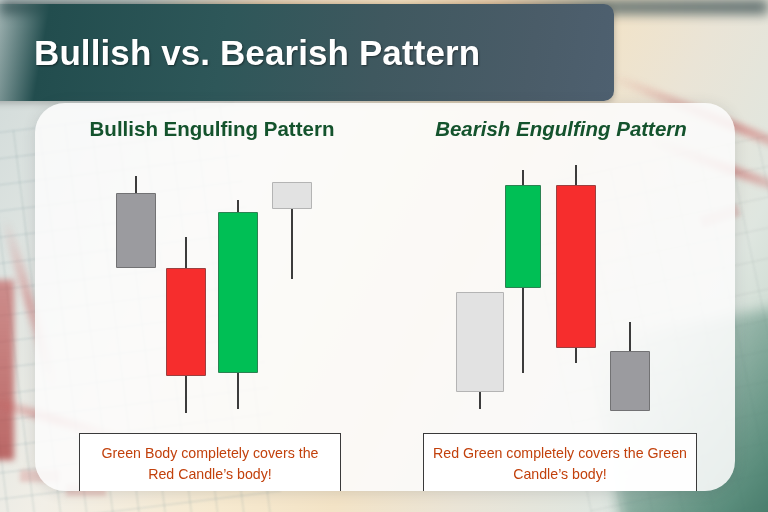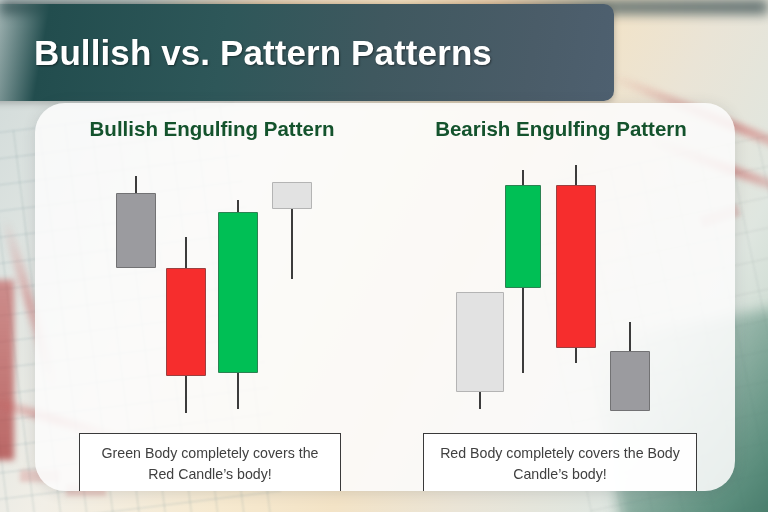--- a/index.html
+++ b/index.html
@@ -183,7 +183,7 @@
   <div class="bg-tile" style="left:700px; top:210px; transform:rotate(-18deg);"></div>
 
   <div class="title-banner">
-    <div class="title-text">Bullish vs. Pattern Patterns</div>
+    <div class="title-text">Bullish vs. Bearish Pattern</div>
   </div>
 
   <div class="card">

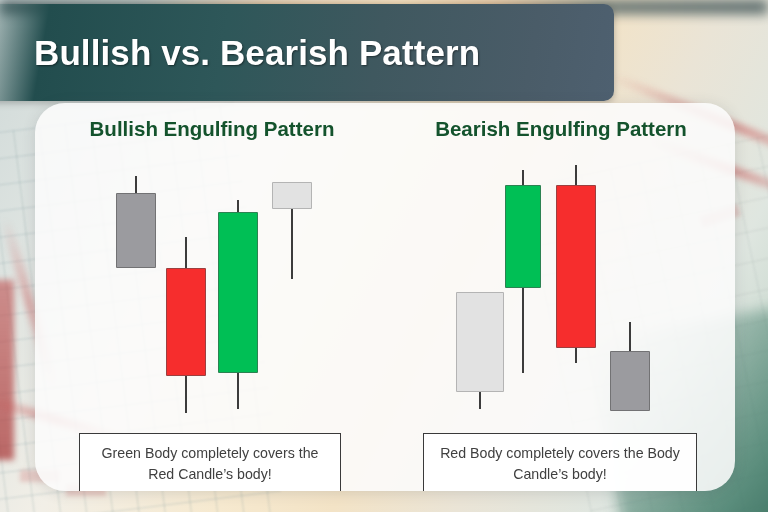--- a/index.html
+++ b/index.html
@@ -128,7 +128,7 @@
     white-space: nowrap;
   }
   .panel-left  .panel-heading { padding-left: 4px; }
-  .panel-right .panel-heading { padding-left: 2px; }
+  .panel-right .panel-heading { padding-left: 2px; font-style: italic; }
 
   
   .candle { position: absolute; }

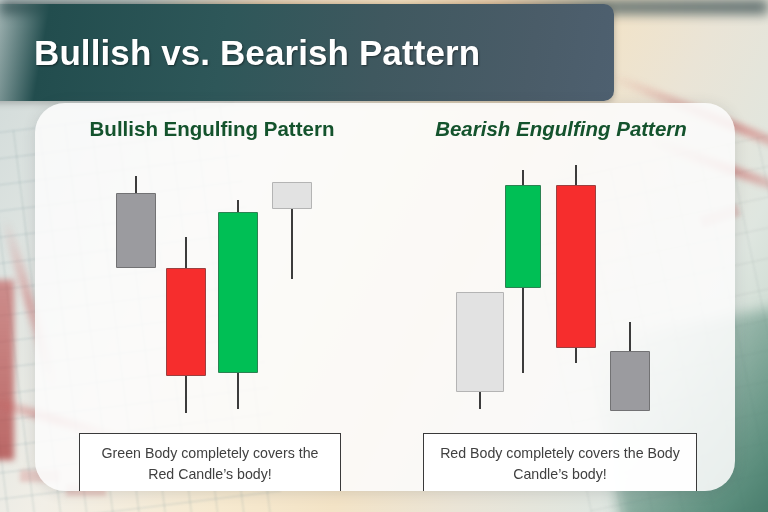--- a/index.html
+++ b/index.html
@@ -157,7 +157,7 @@
     text-align: center;
     font-size: 14.2px;
     line-height: 1.45;
-    color: #404040;
+    color: #c2410c;
     padding: 4px 8px;
   }
   .caption-left  { left: 44px;  top: 330px; width: 262px; height: 62px; }

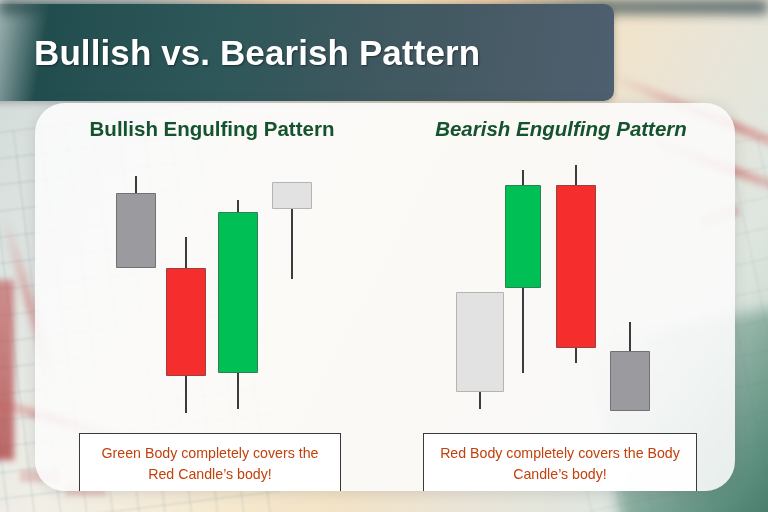--- a/index.html
+++ b/index.html
@@ -238,7 +238,7 @@
       </div>
 
       <div class="caption caption-right">
-        <span>Red Body completely covers the Body Candle’s body!</span>
+        <span>Red Green completely covers the Green Candle’s body!</span>
       </div>
 
     </div>

